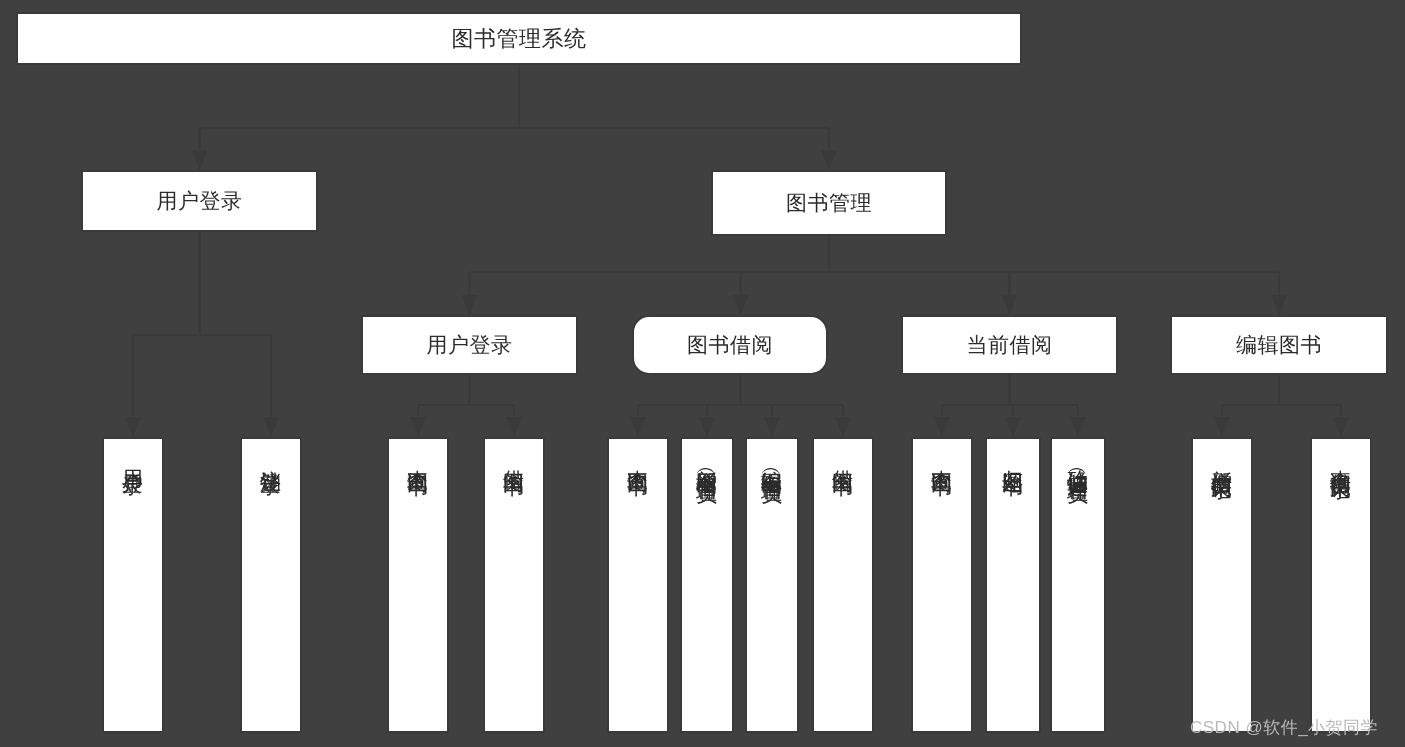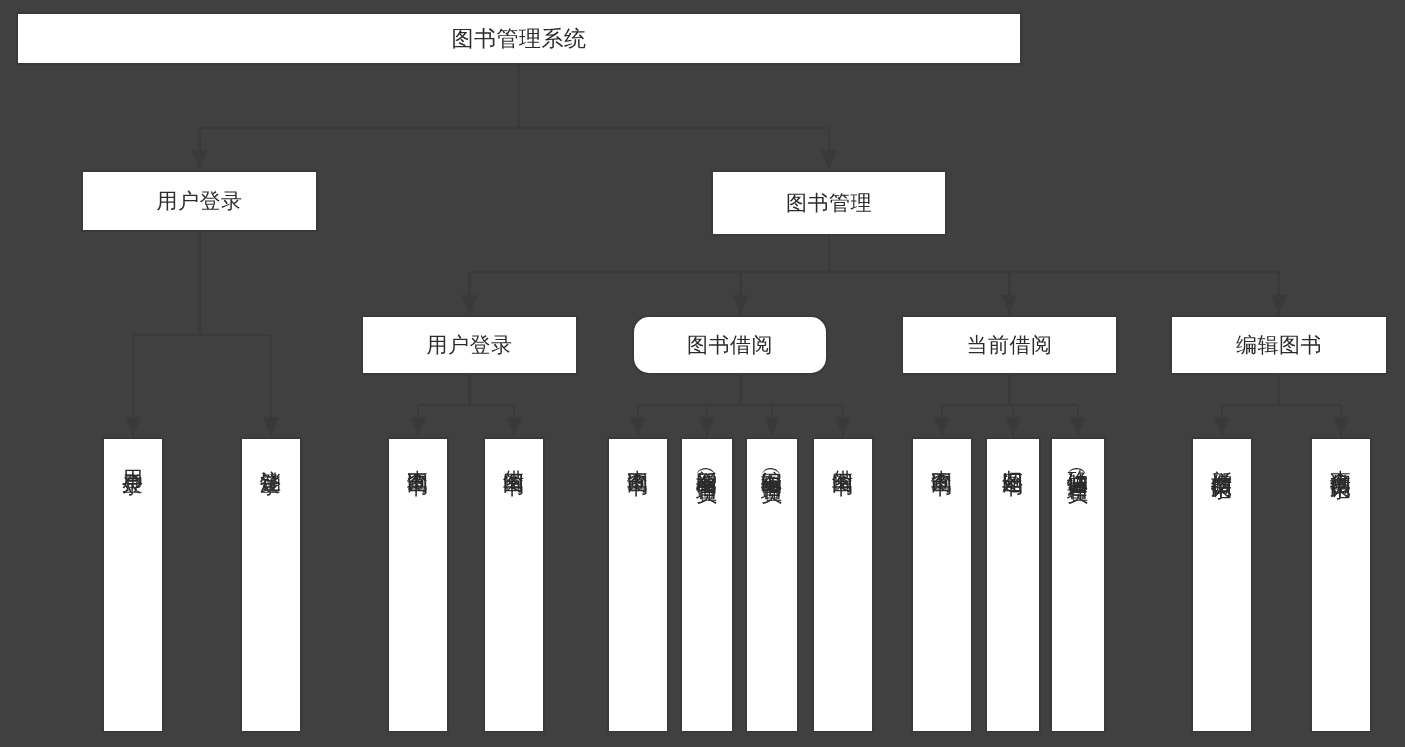--- a/index.html
+++ b/index.html
@@ -187,6 +187,7 @@
         <span class="label">查询借阅记录</span>
       </div>
     </div>
+  <div class="watermark" style="left: 1190px; top: 716px;">CSDN @软件_小贺同学</div>
 </div>
 
 </body></html>

